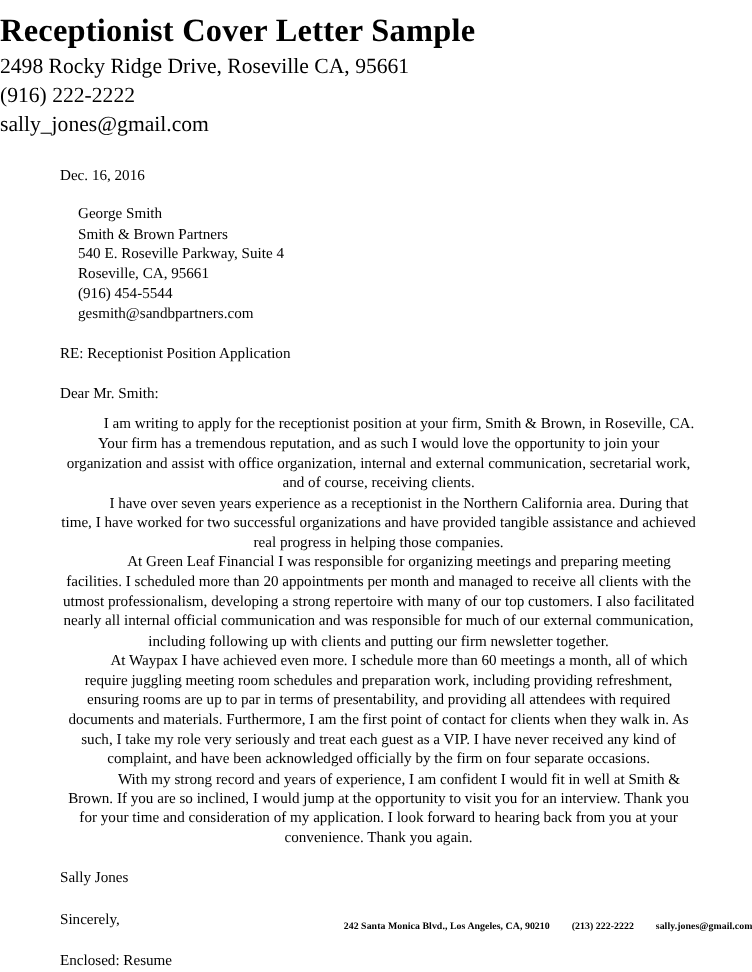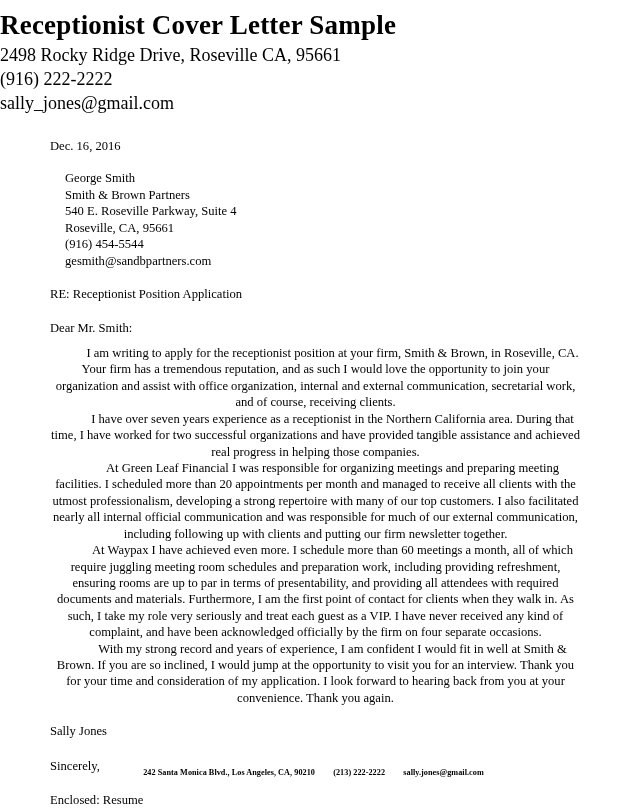--- a/index.html
+++ b/index.html
@@ -94,7 +94,7 @@
     left: 0;
     right: 0;
     top: 761px;
-    text-align: center;
+    text-align: right;
   }
 
   .footer-inner {

